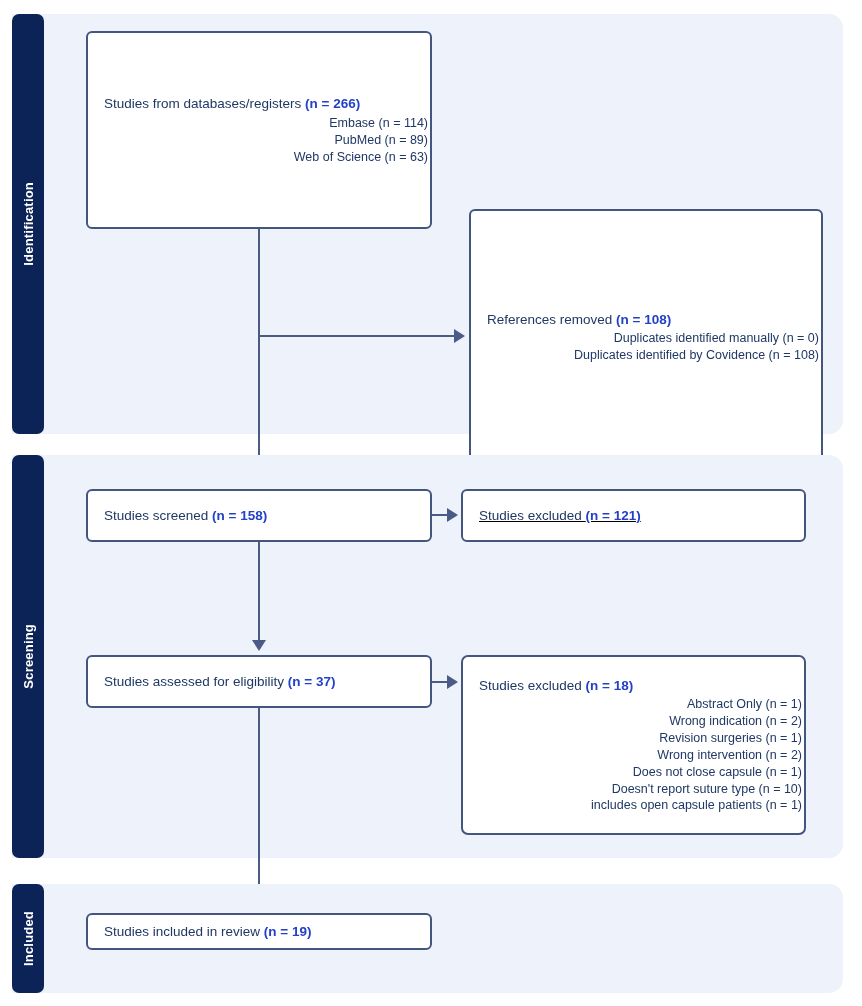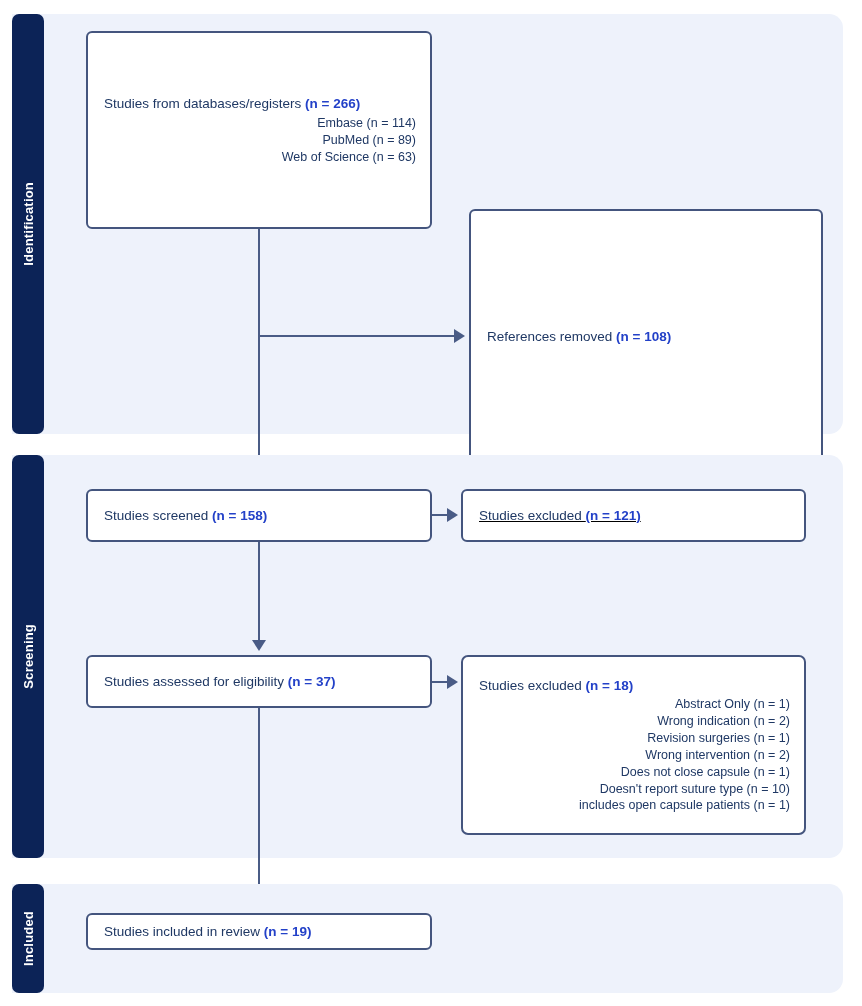--- a/index.html
+++ b/index.html
@@ -55,7 +55,7 @@
     justify-content: center;
   }
   .node-inner {
-    padding: 0 14px 0 16px;
+    padding: 0 2px 0 16px;
   }
   .node-title {
     color: #1f3864;

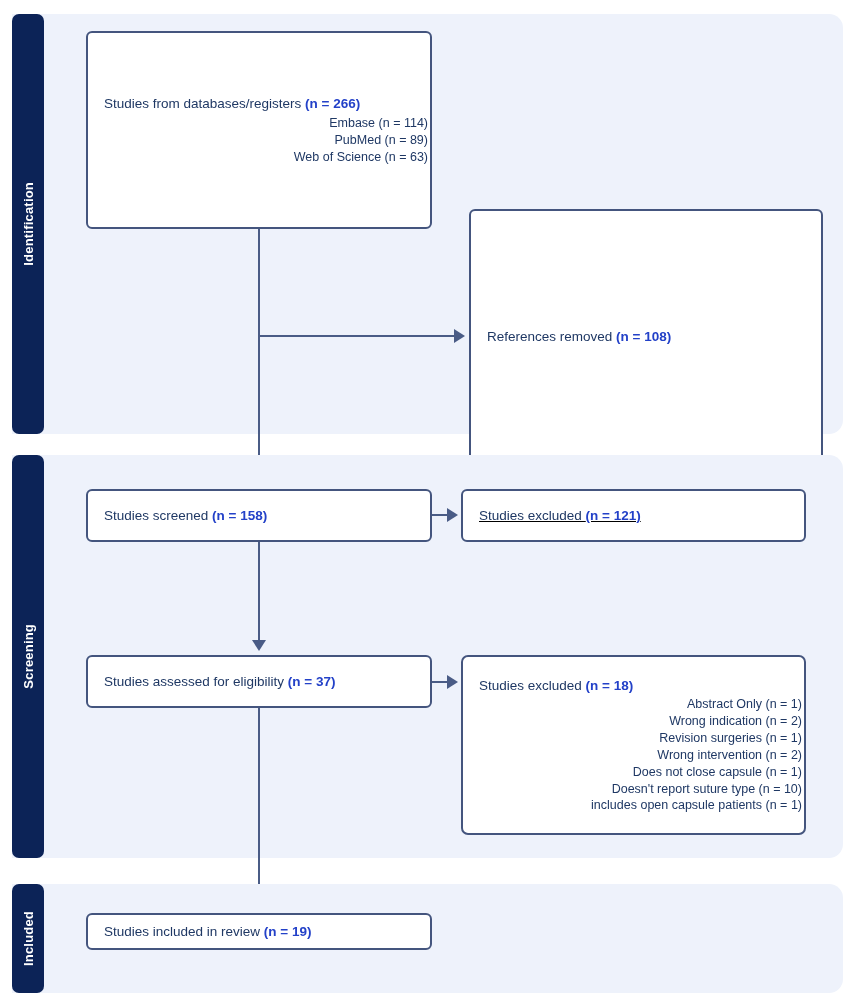--- a/index.html
+++ b/index.html
@@ -133,6 +133,10 @@
       <div class="node-title">
         <span>References removed </span><span class="count">(n = 108)</span>
       </div>
+      <ul class="sub-list">
+        <li>Duplicates identified manually (n = 0)</li>
+        <li>Duplicates identified by Covidence (n = 108)</li>
+      </ul>
     </div>
   </div>
 

